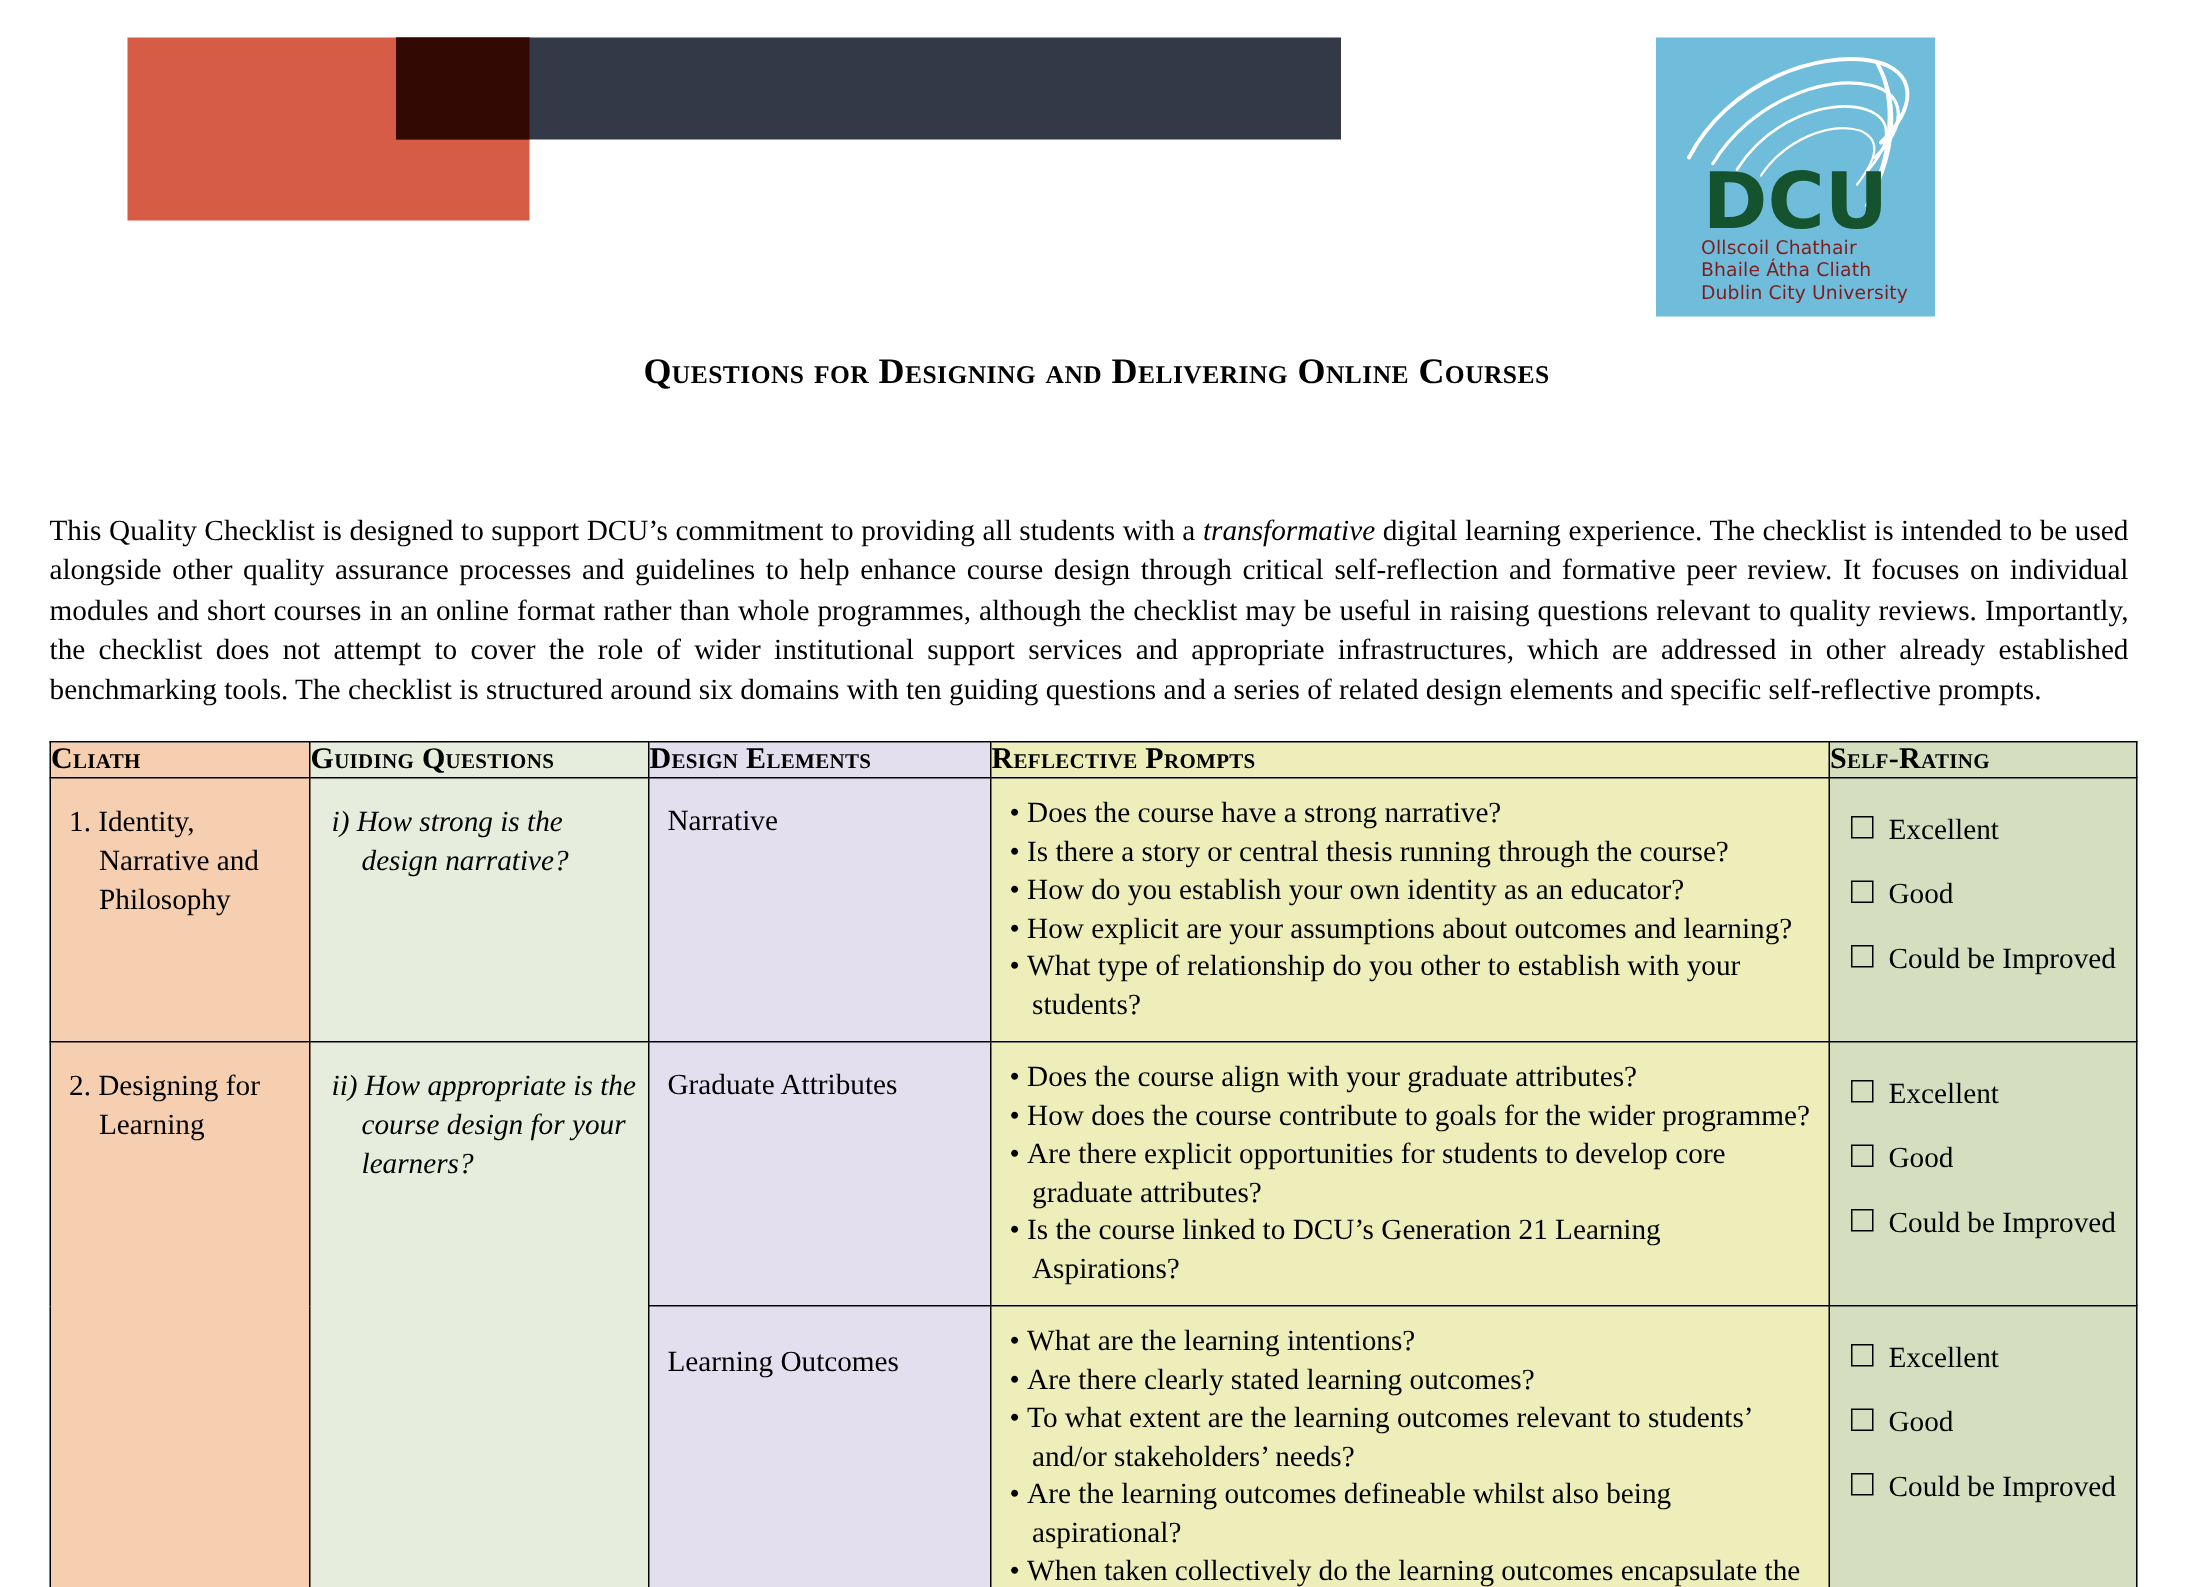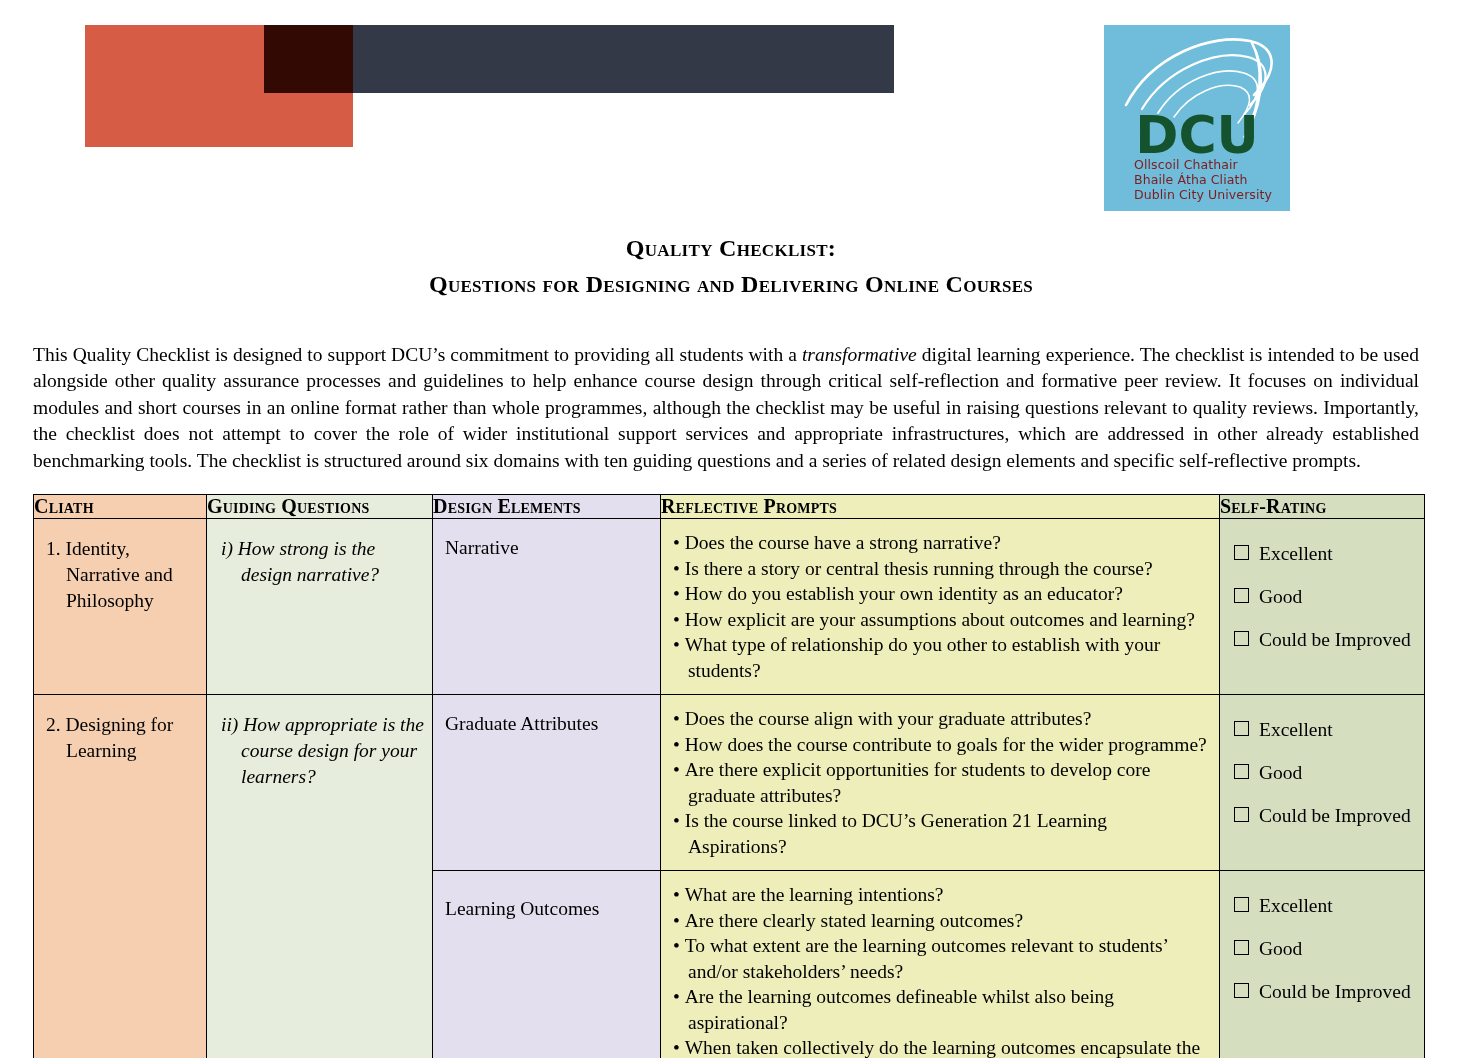--- a/index.html
+++ b/index.html
@@ -220,7 +220,6 @@
 </div>
 
 <div class="title-block">
-  <div class="title-line">Quality Checklist:</div>
   <div class="title-line">Questions for Designing and Delivering Online Courses</div>
 </div>
 

